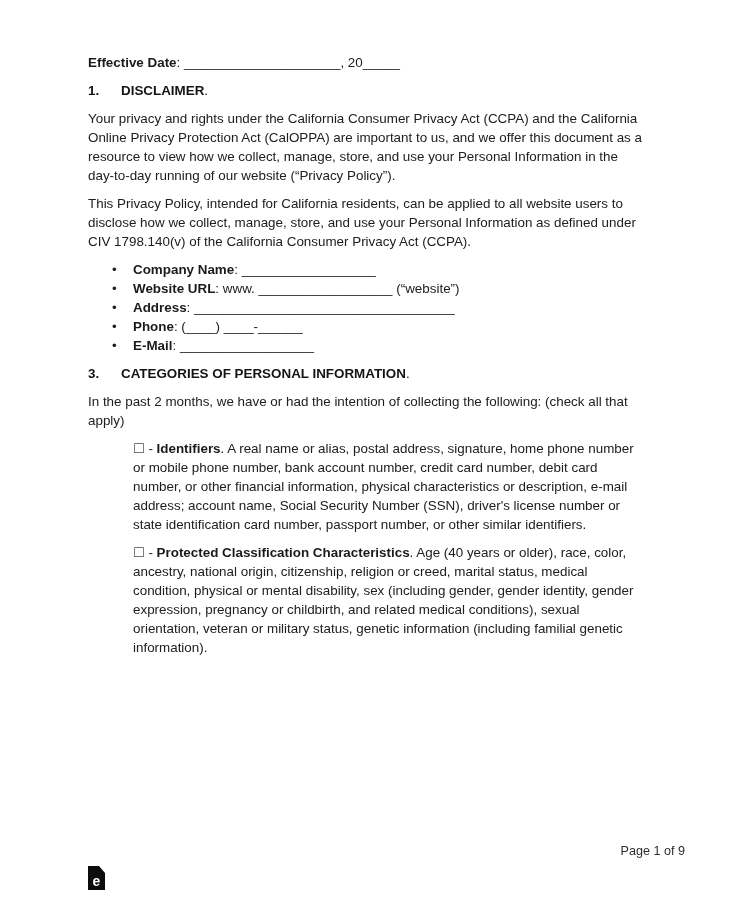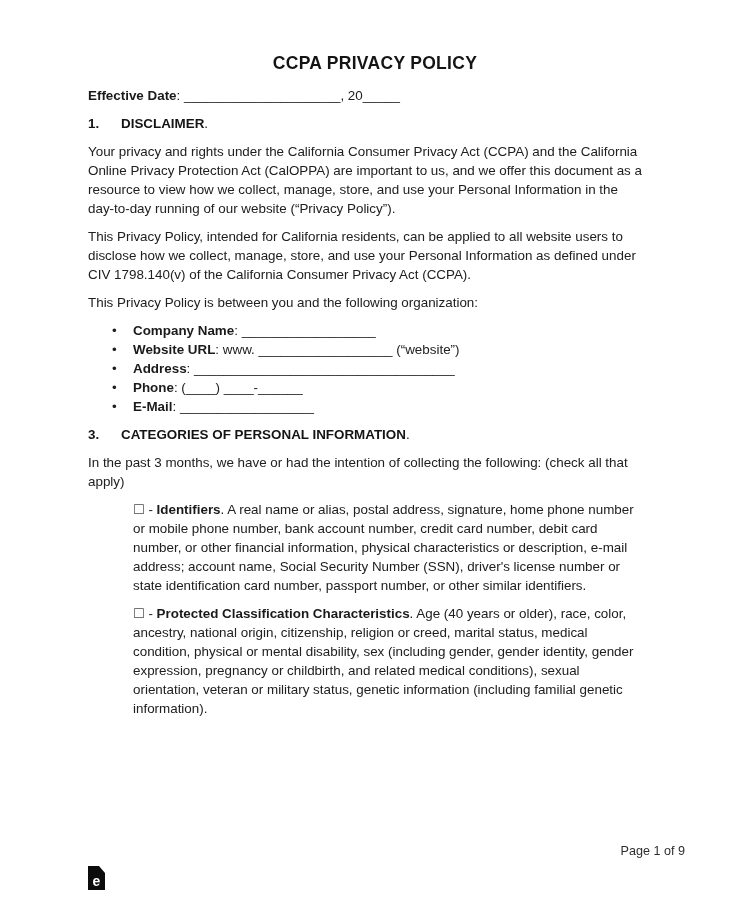--- a/index.html
+++ b/index.html
@@ -75,7 +75,6 @@
 
 <div class="content">
 
-  <div class="title">CCPA PRIVACY POLICY</div>
 
   <p><b>Effective Date</b><span>: _____________________, 20_____</span></p>
 

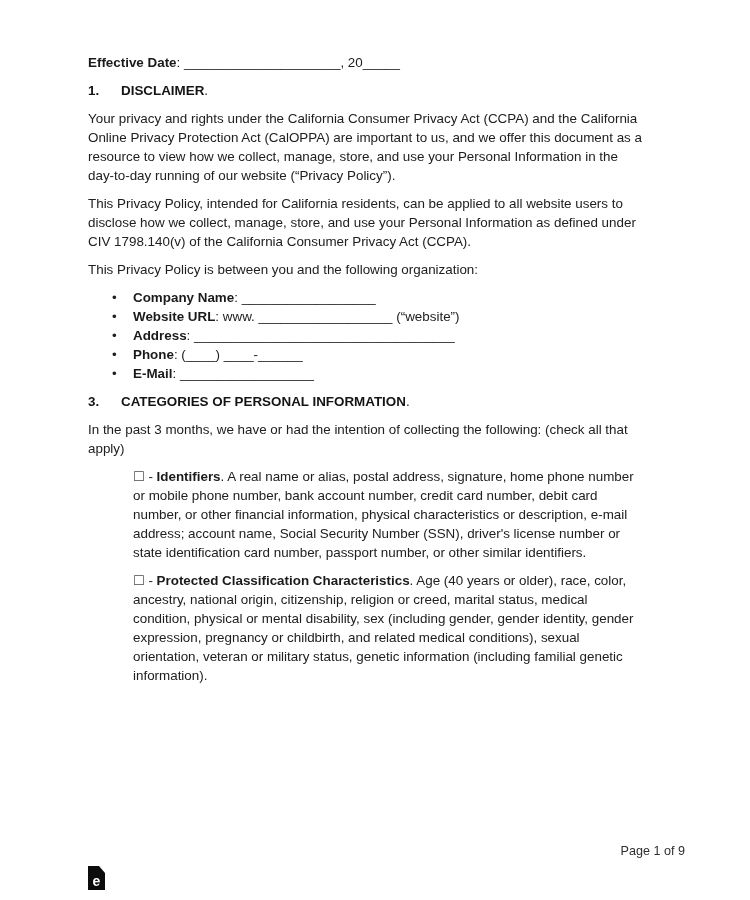--- a/index.html
+++ b/index.html
@@ -85,7 +85,6 @@
   <p>This Privacy Policy, intended for California residents, can be applied to all website users to disclose how we collect, manage, store, and use your Personal Information as defined under CIV 1798.140(v) of the California Consumer Privacy Act (CCPA).</p>
 
 
-  <p>This Privacy Policy is between you and the following organization:</p>
 
   <div class="para">
     <div class="brow">

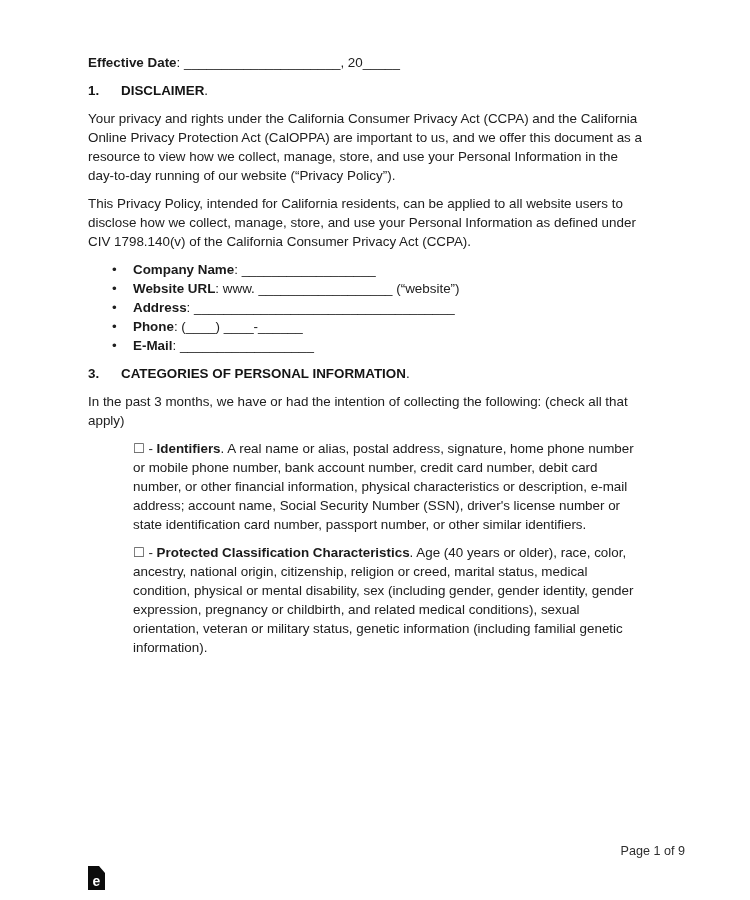--- a/index.html
+++ b/index.html
@@ -112,7 +112,7 @@
 
   <div class="hd"><span class="num">3.</span><span>CATEGORIES OF PERSONAL INFORMATION</span><span class="tail">.</span></div>
 
-  <p>In the past 3 months, we have or had the intention of collecting the following: (check all that apply)</p>
+  <p>In the past 2 months, we have or had the intention of collecting the following: (check all that apply)</p>
 
   <p class="indent cbpara"><span class="cb">☐</span><span> - </span><b>Identifiers</b><span>. A real name or alias, postal address, signature, home phone number or mobile phone number, bank account number, credit card number, debit card number, or other financial information, physical characteristics or description, e-mail address; account name, Social Security Number (SSN), driver's license number or state identification card number, passport number, or other similar identifiers.</span></p>
 

